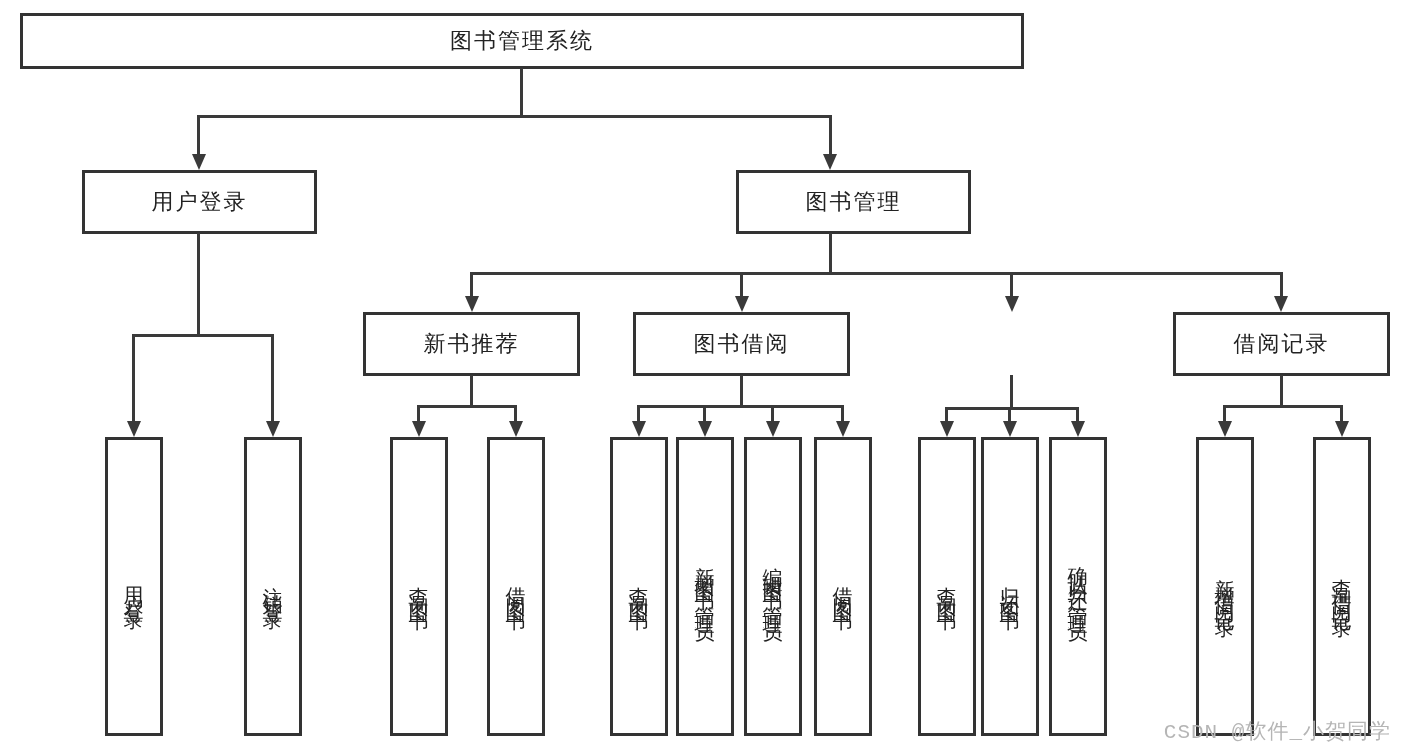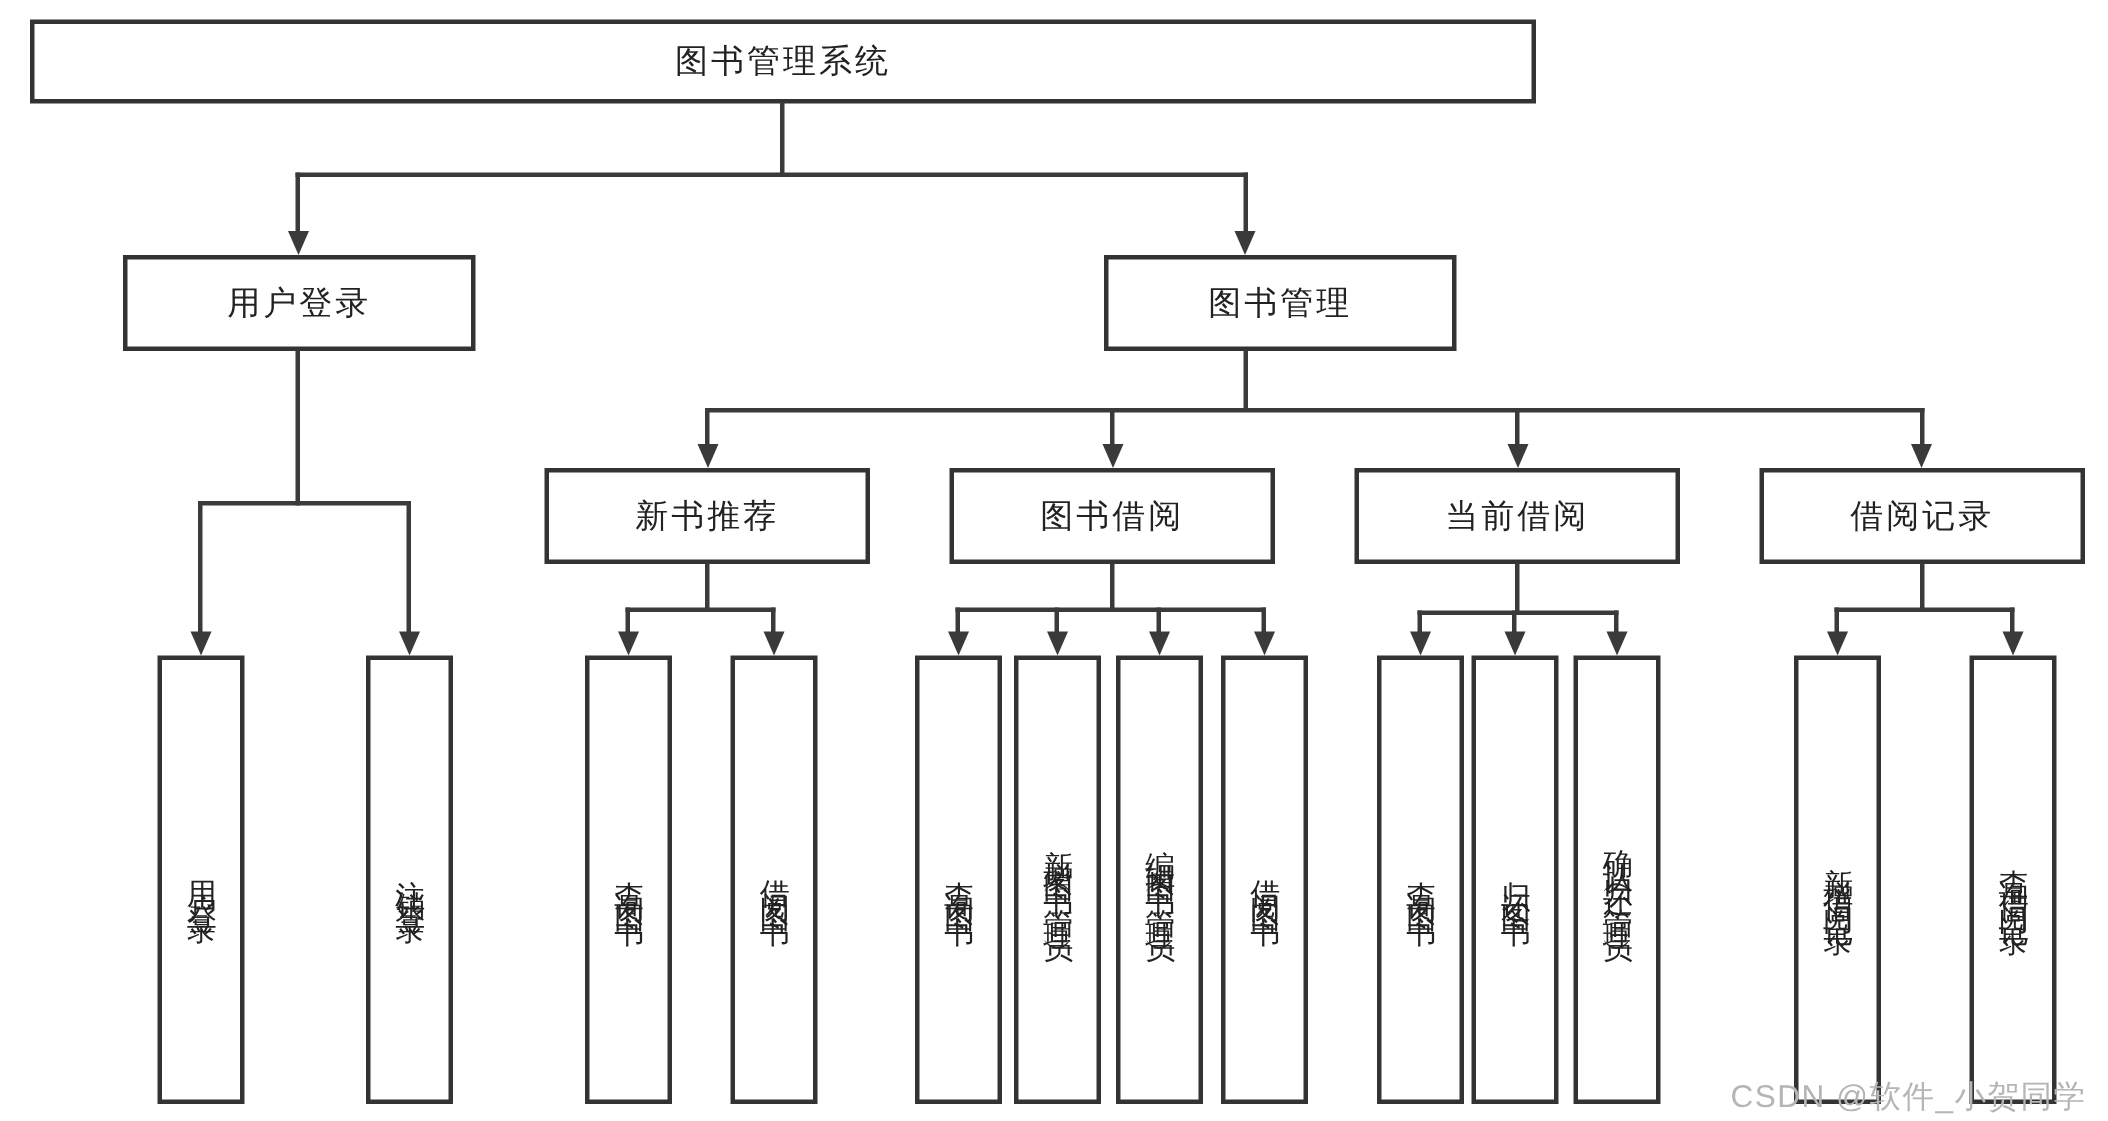--- a/index.html
+++ b/index.html
@@ -49,9 +49,6 @@
   </div>
   <div class="box" style="left:363px;top:312px;width:217px;height:64px">
     <span class="hlabel">新书推荐</span>
-  </div>
-  <div class="box" style="left:903px;top:312px;width:217px;height:64px">
-    <span class="hlabel">当前借阅</span>
   </div>
   <div class="box" style="left:1173px;top:312px;width:217px;height:64px">
     <span class="hlabel">借阅记录</span>

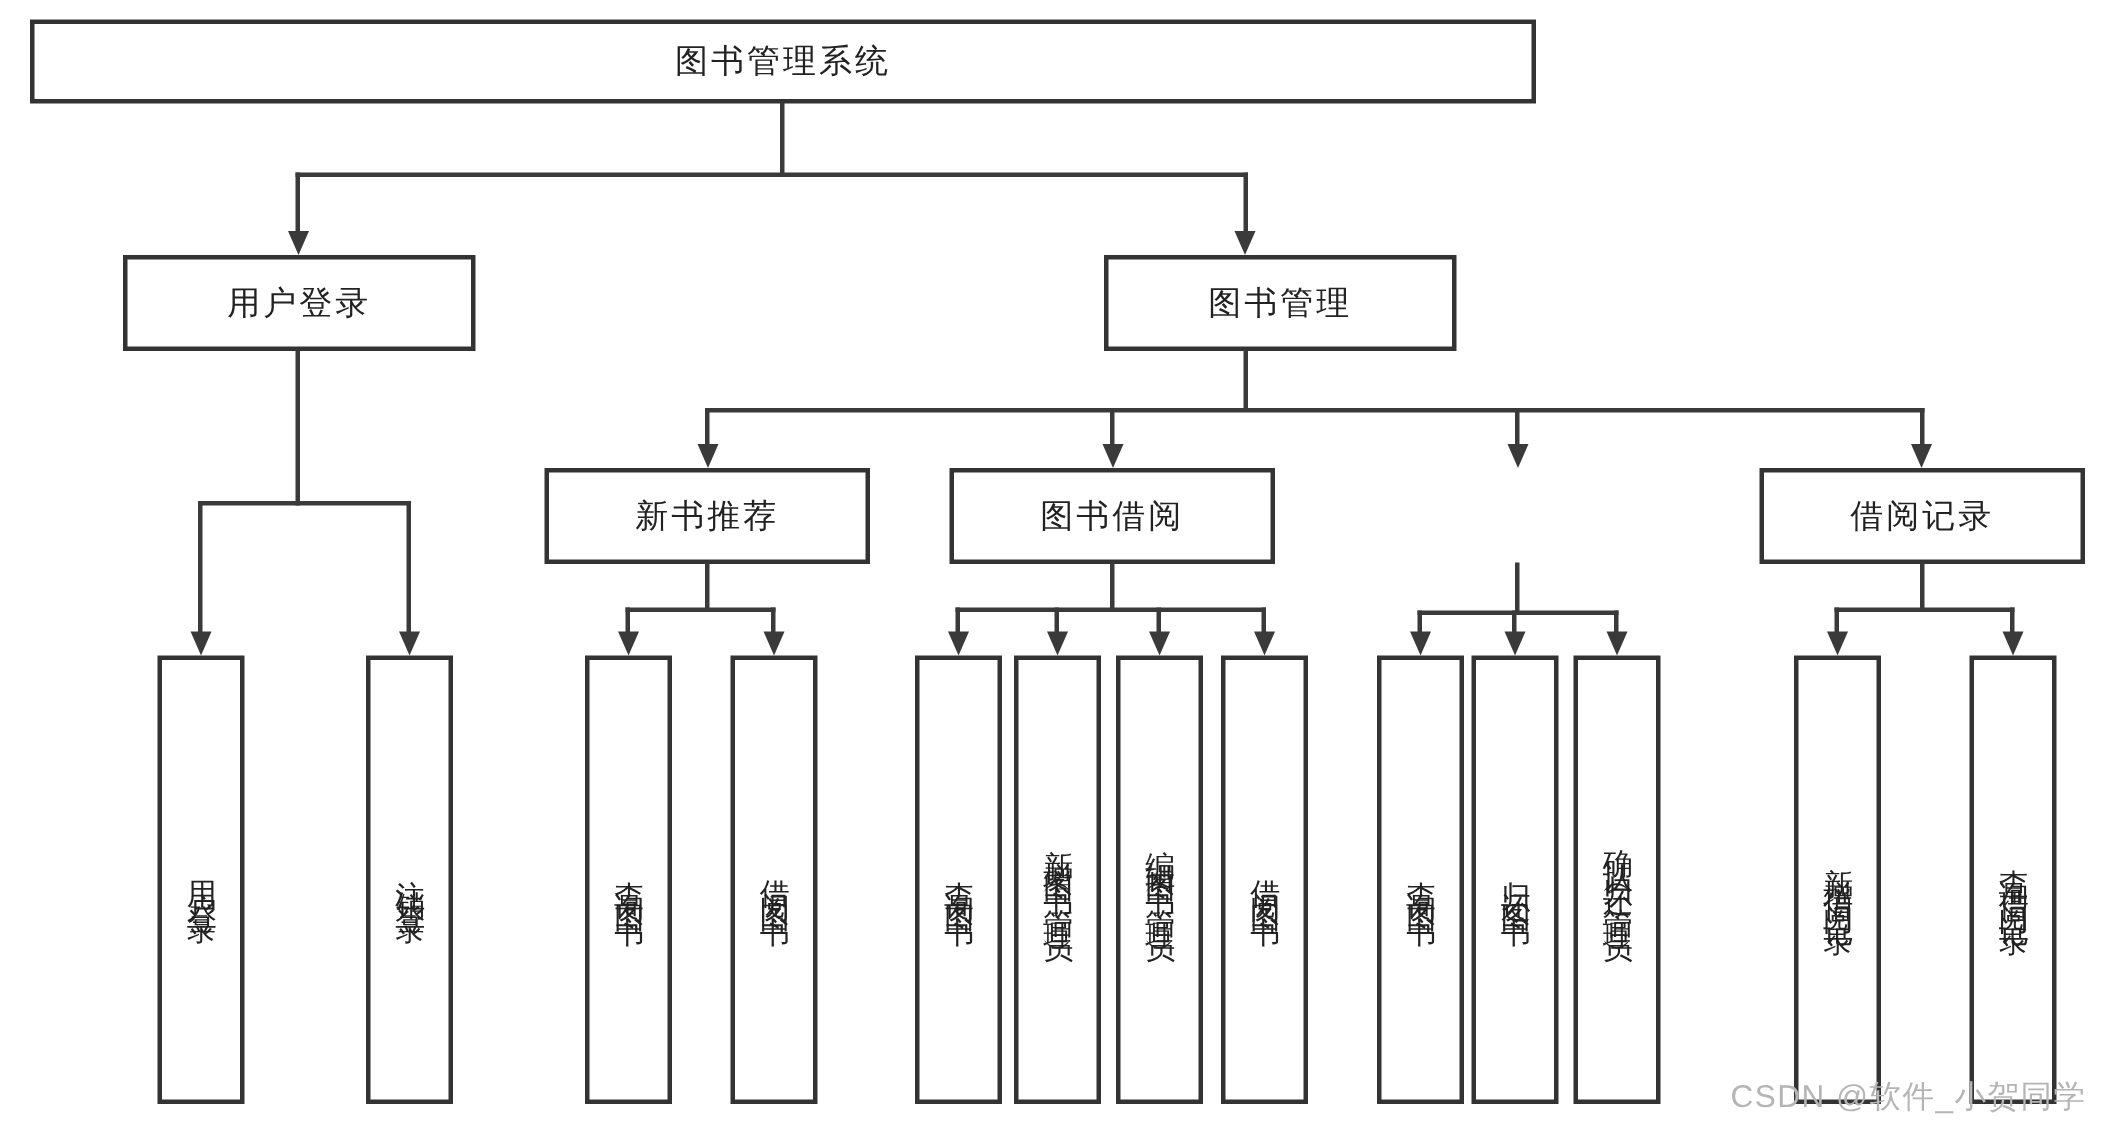--- a/index.html
+++ b/index.html
@@ -24,7 +24,7 @@
   }
   #watermark{
     position:absolute;top:717px;right:14px;font-size:21px;color:#b5b5b5;
-    letter-spacing:1px;white-space:nowrap;
+    letter-spacing:1px;white-space:nowrap;font-family:Liberation Mono, monospace;
   }
 </style>
 </head>

